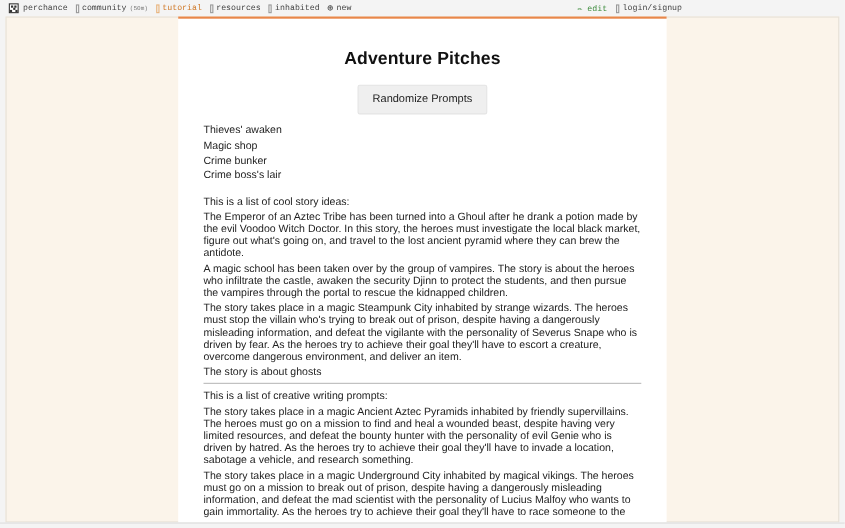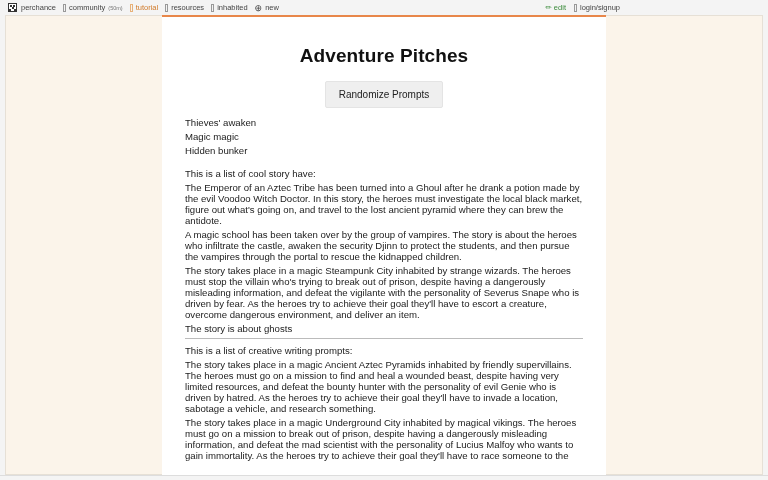--- a/index.html
+++ b/index.html
@@ -9,7 +9,7 @@
   .topbar {
     position: absolute; left: 0; top: 0; width: 628px; height: 15px;
     background: #f4f4f4;
-    font-family: Liberation Sans, sans-serif;
+    font-family: Liberation Mono, monospace;
     font-size: 7.5px; color: #444;
     display: flex; align-items: center; justify-content: space-between;
     padding: 0 8px;

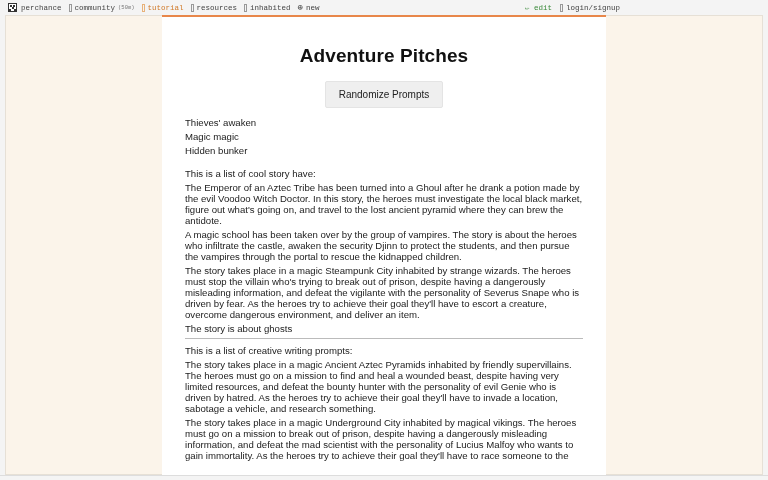--- a/index.html
+++ b/index.html
@@ -40,7 +40,7 @@
     background: #ffffff; border-top: 2px solid #e8874a; overflow: hidden;
   }
   .title {
-    text-align: center; font-weight: bold; font-size: 19px; color: #111;
+    text-align: center; font-weight: bold; font-size: 16px; color: #111;
     margin-top: 28px; letter-spacing: 0.1px;
   }
   .btn-wrap { text-align: center; margin-top: 14px; }

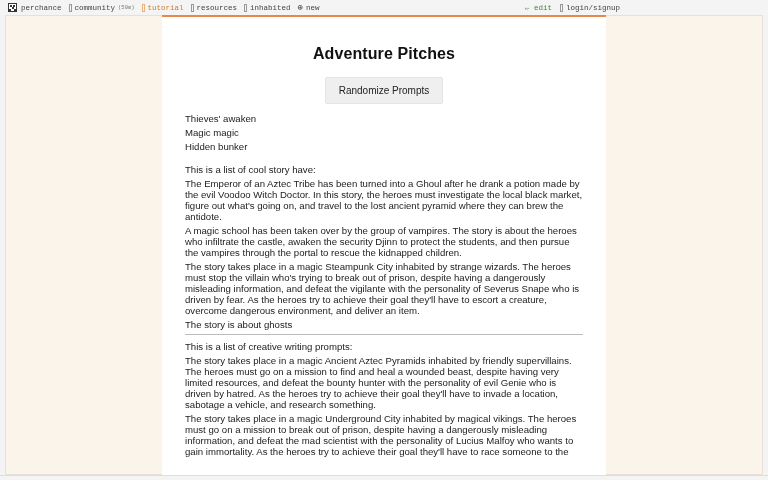--- a/index.html
+++ b/index.html
@@ -106,7 +106,7 @@
   <div class="content">
     <div class="places">
       <div>Thieves' awaken</div>
-      <div>Magic magic</div>
+      <div>Magic shop</div>
       <div>Hidden bunker</div>
     </div>
 

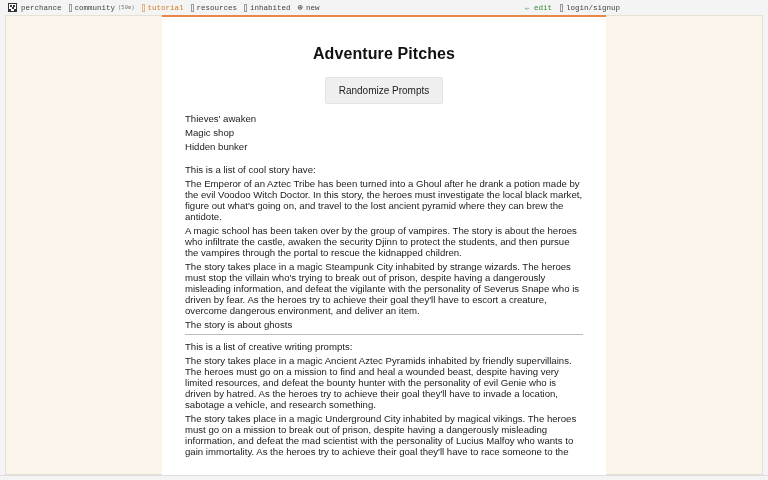--- a/index.html
+++ b/index.html
@@ -107,7 +107,7 @@
     <div class="places">
       <div>Thieves' awaken</div>
       <div>Magic shop</div>
-      <div>Hidden bunker</div>
+      <div>Crime bunker</div>
     </div>
 
     <div class="section-label">This is a list of cool story have:</div>

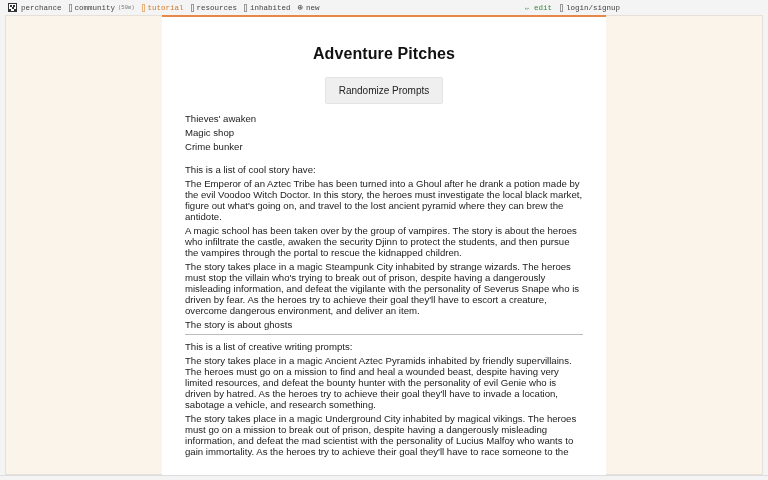--- a/index.html
+++ b/index.html
@@ -108,6 +108,7 @@
       <div>Thieves' awaken</div>
       <div>Magic shop</div>
       <div>Crime bunker</div>
+      <div>Crime boss's lair</div>
     </div>
 
     <div class="section-label">This is a list of cool story have:</div>

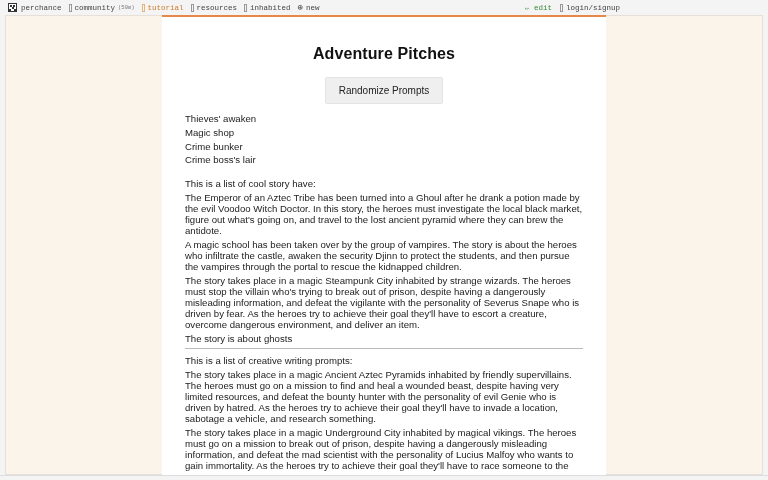--- a/index.html
+++ b/index.html
@@ -111,7 +111,7 @@
       <div>Crime boss's lair</div>
     </div>
 
-    <div class="section-label">This is a list of cool story have:</div>
+    <div class="section-label">This is a list of cool story ideas:</div>
     <div class="para">The Emperor of an Aztec Tribe has been turned into a Ghoul after he drank a potion made by the evil Voodoo Witch Doctor. In this story, the heroes must investigate the local black market, figure out what's going on, and travel to the lost ancient pyramid where they can brew the antidote.</div>
     <div class="para">A magic school has been taken over by the group of vampires. The story is about the heroes who infiltrate the castle, awaken the security Djinn to protect the students, and then pursue the vampires through the portal to rescue the kidnapped children.</div>
     <div class="para">The story takes place in a magic Steampunk City inhabited by strange wizards. The heroes must stop the villain who's trying to break out of prison, despite having a dangerously misleading information, and defeat the vigilante with the personality of Severus Snape who is driven by fear. As the heroes try to achieve their goal they'll have to escort a creature, overcome dangerous environment, and deliver an item.</div>

